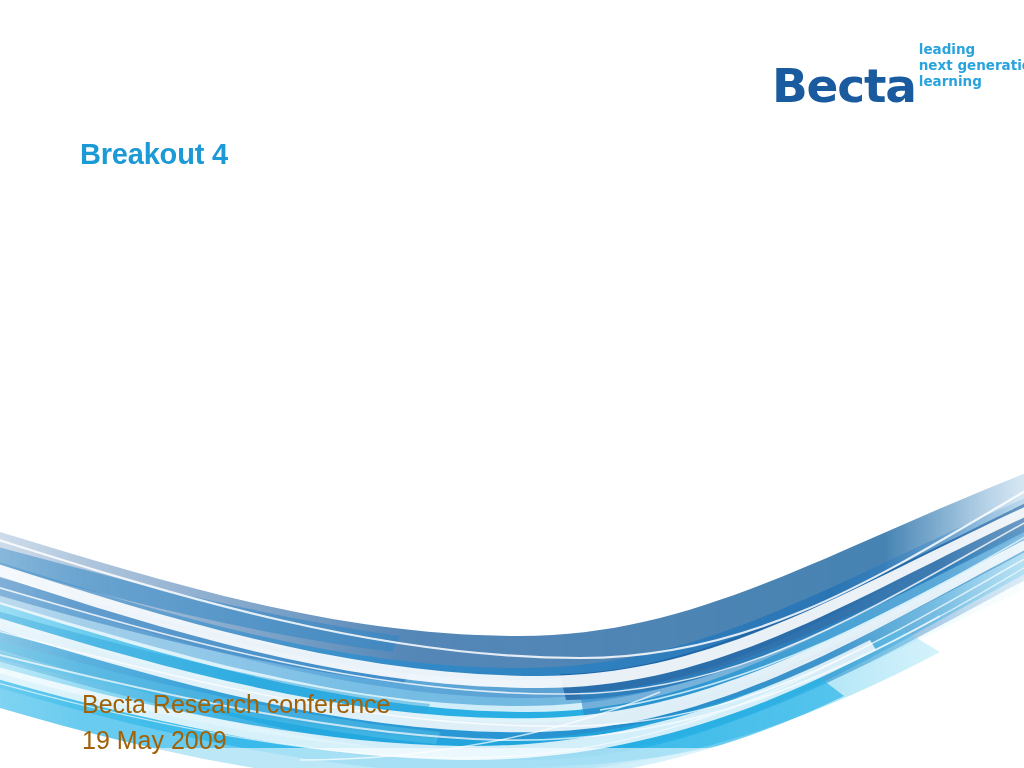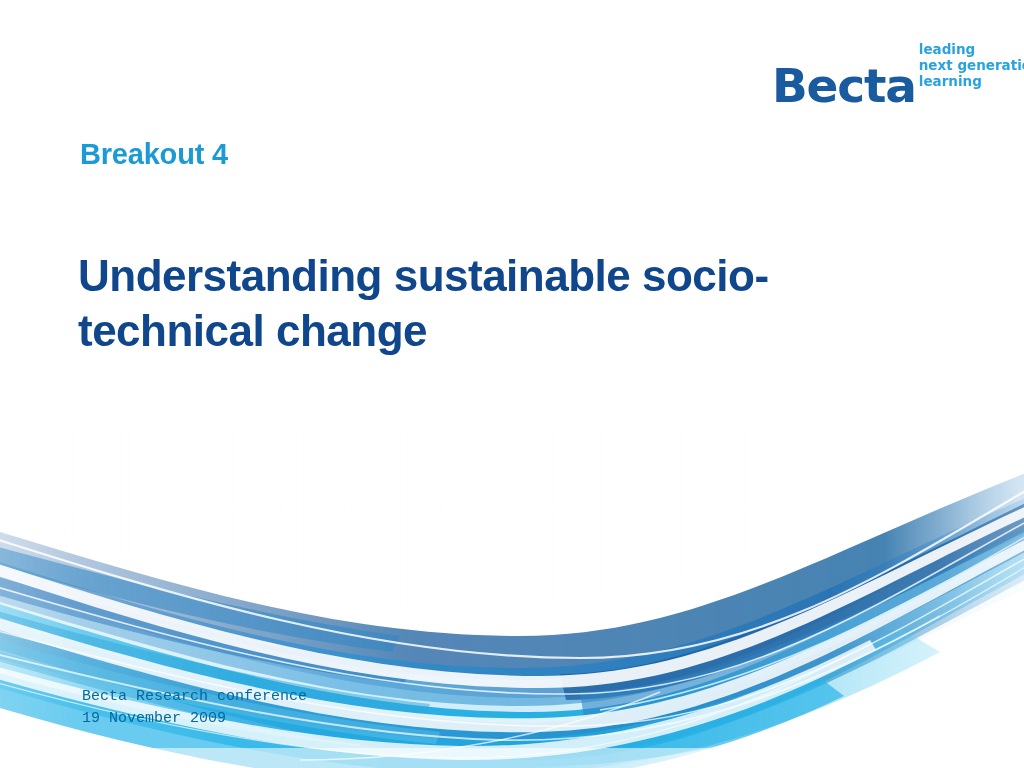--- a/index.html
+++ b/index.html
@@ -115,7 +115,6 @@
 
   <div id="eyebrow">Breakout 4</div>
 
-  <div id="title">Understanding sustainable socio-technical change</div>
 
   <svg id="wave" viewBox="0 0 1024 338" preserveAspectRatio="none" xmlns="http://www.w3.org/2000/svg">
     <defs>

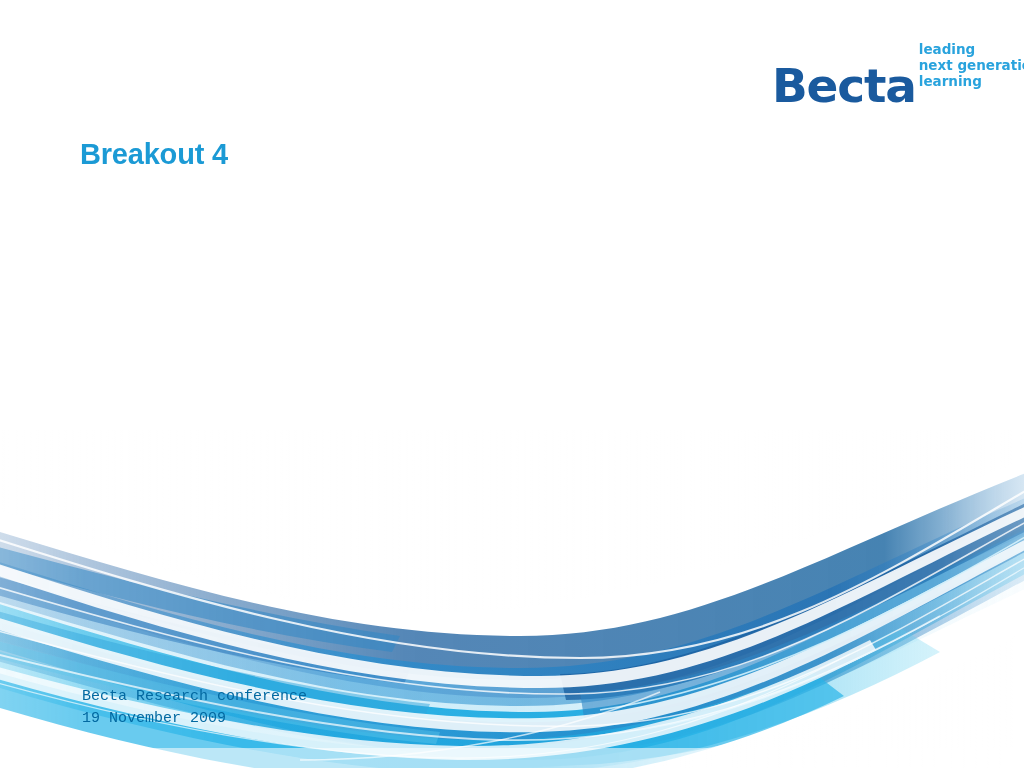--- a/index.html
+++ b/index.html
@@ -81,9 +81,9 @@
     position: absolute;
     left: 82px;
     top: 686px;
-    font-family: Liberation Mono, monospace;
-    font-size: 15px;
-    color: #0369a1;
+    font-family: Liberation Sans, sans-serif;
+    font-size: 25px;
+    color: #a16207;
     line-height: 1.45;
     z-index: 5;
   }

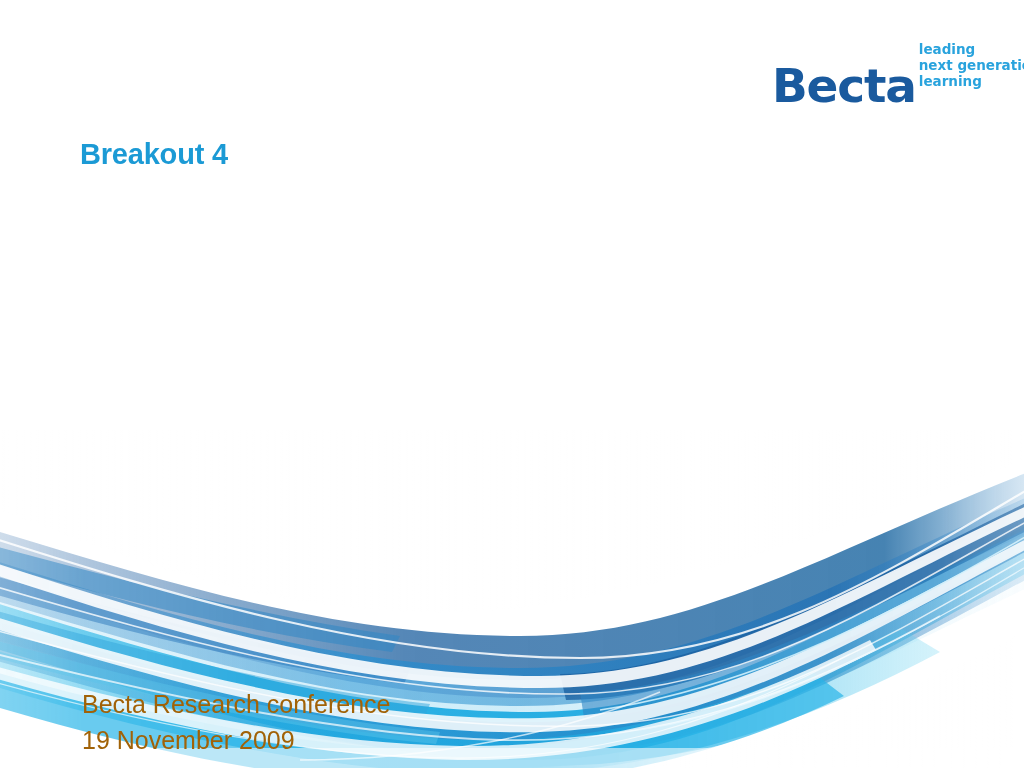--- a/index.html
+++ b/index.html
@@ -210,7 +210,7 @@
 
   <div id="footer">
     <div>Becta Research conference</div>
-    <div>19 November 2009</div>
+    <div>19 May 2009</div>
   </div>
 
 </div>

